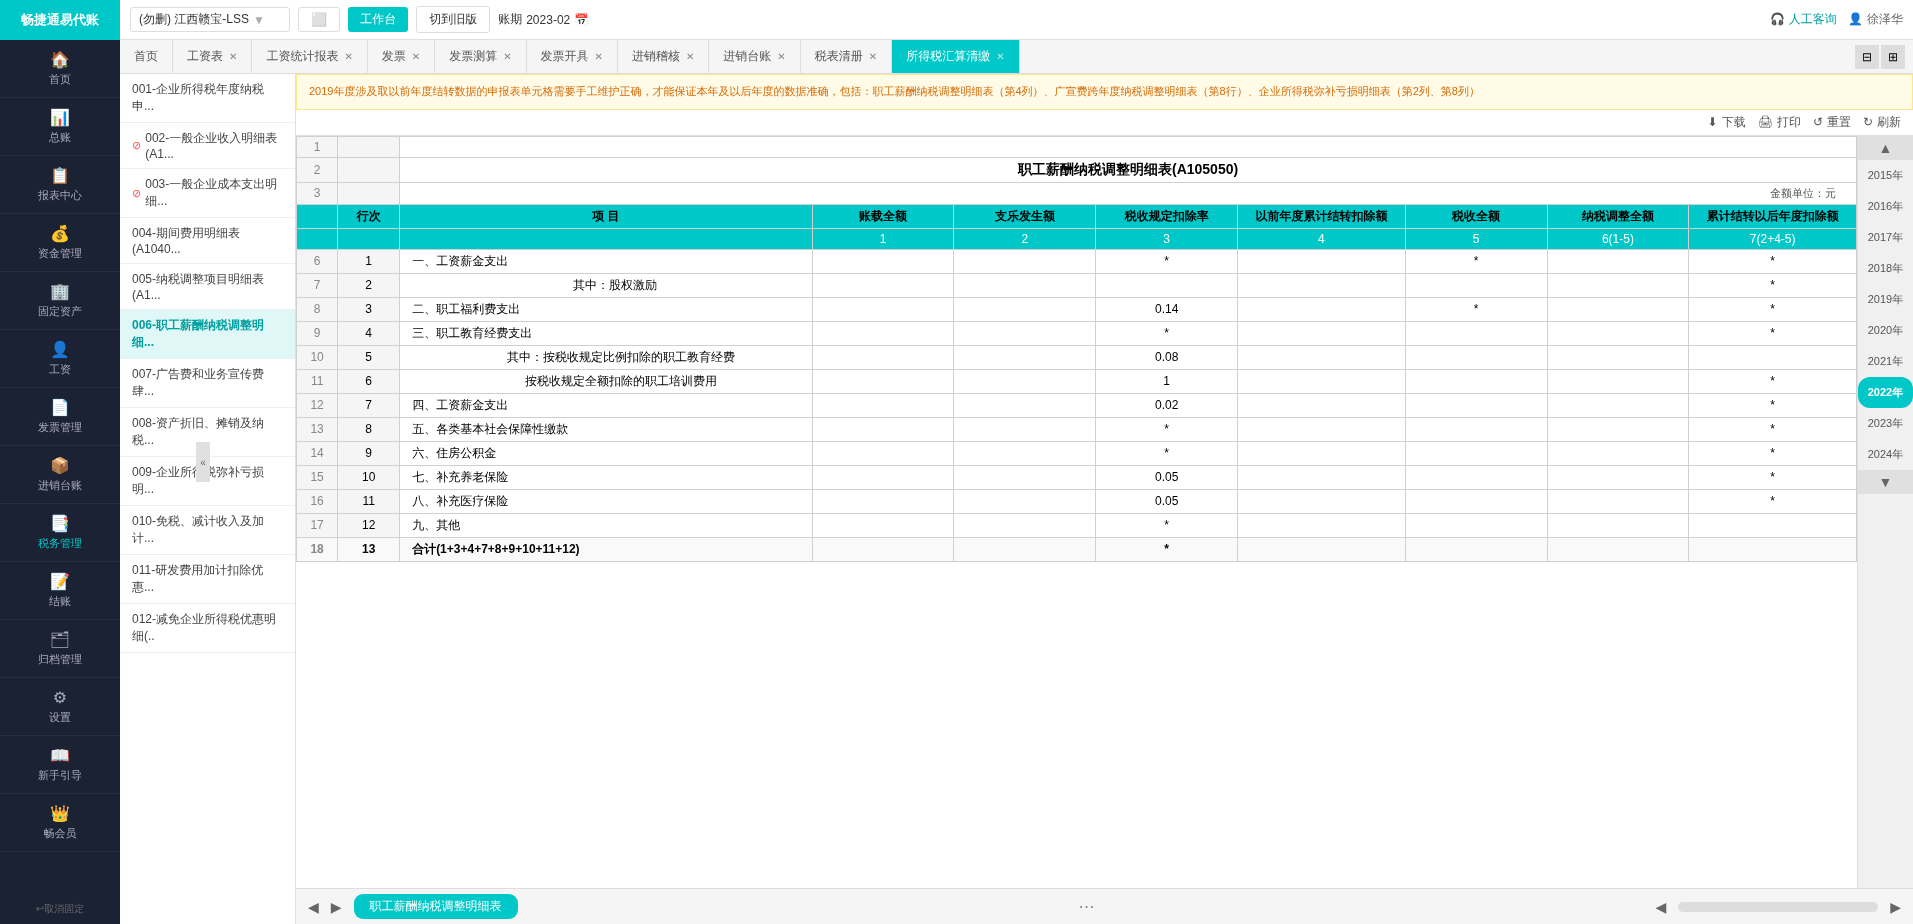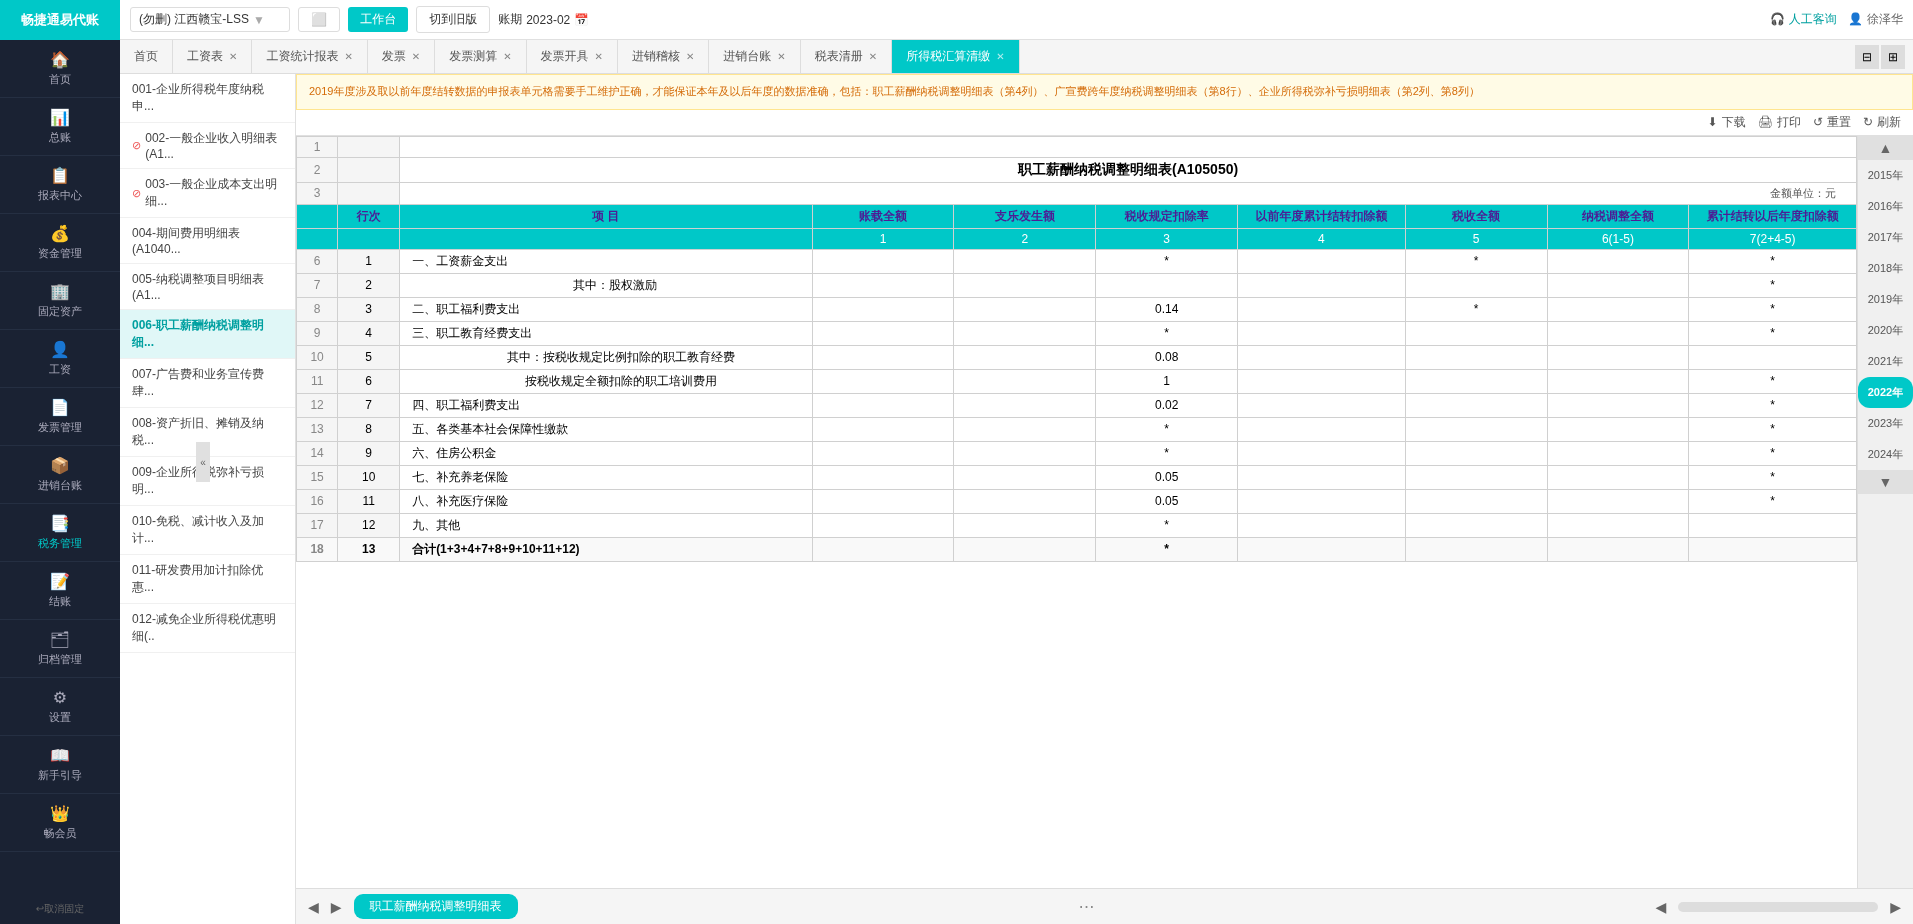--- a/index.html
+++ b/index.html
@@ -298,7 +298,7 @@
 
     .header-row th {
       background: #00c8c8;
-      color: #4c1d95;
+      color: #000000;
       text-align: center;
       font-weight: bold;
       padding: 5px 4px;

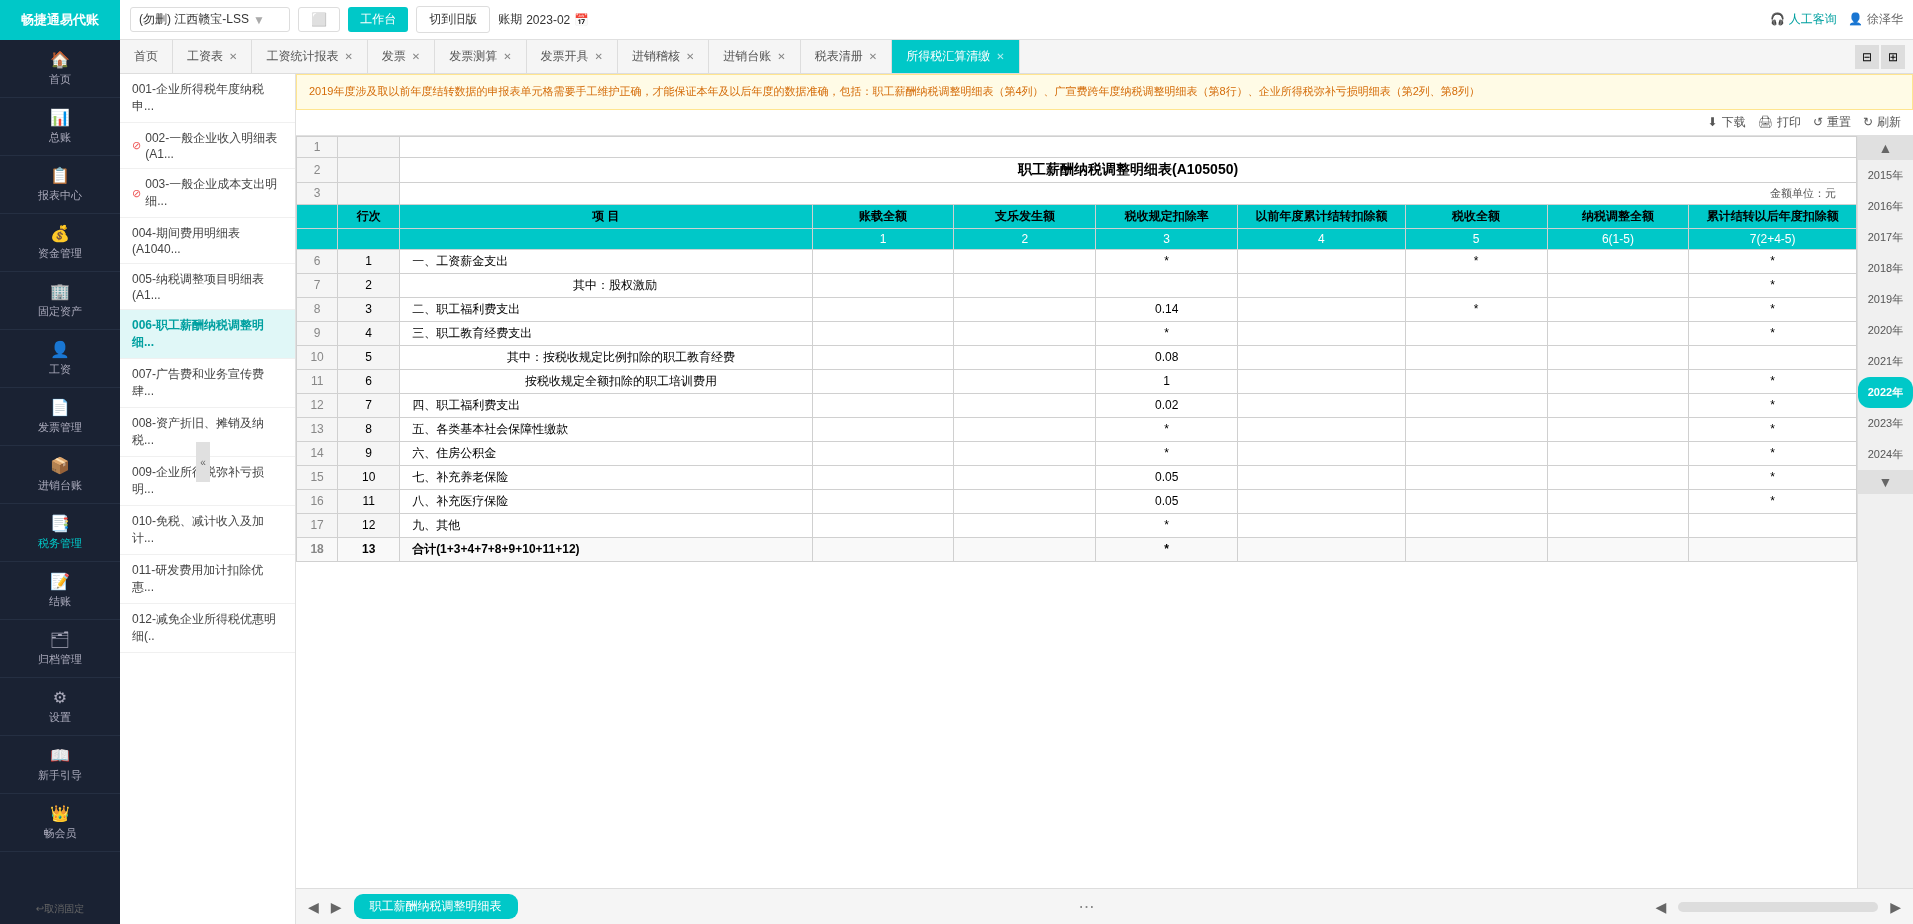--- a/index.html
+++ b/index.html
@@ -711,7 +711,7 @@
             <tr class="data-row">
               <td class="col-row-num">12</td>
               <td style="text-align:center;">7</td>
-              <td class="text-left">四、职工福利费支出</td>
+              <td class="text-left">四、工资薪金支出</td>
               <td></td>
               <td></td>
               <td style="text-align:center;">0.02</td>

